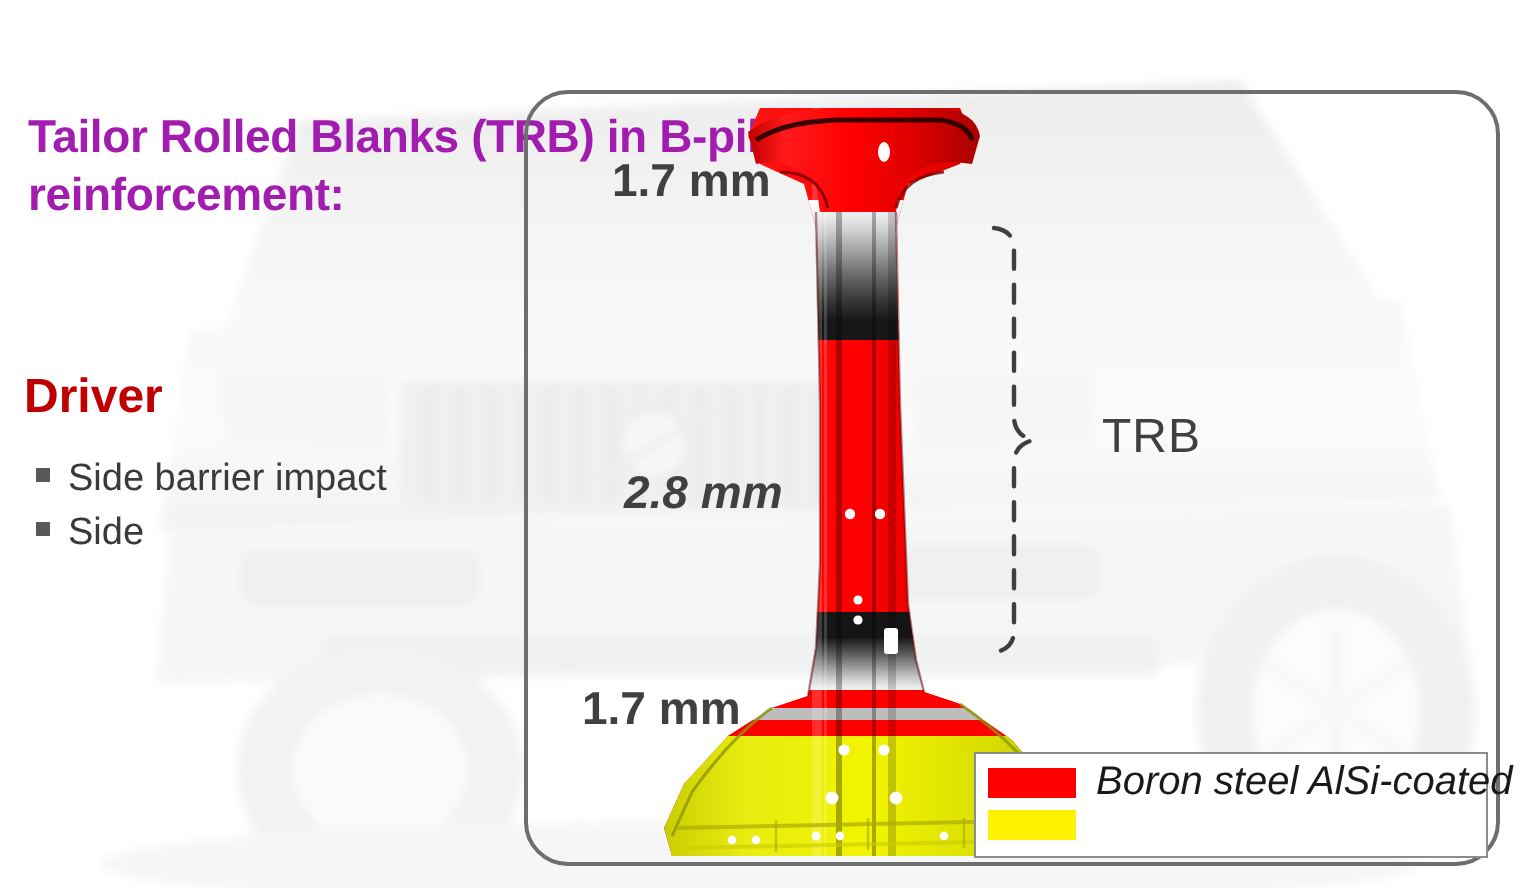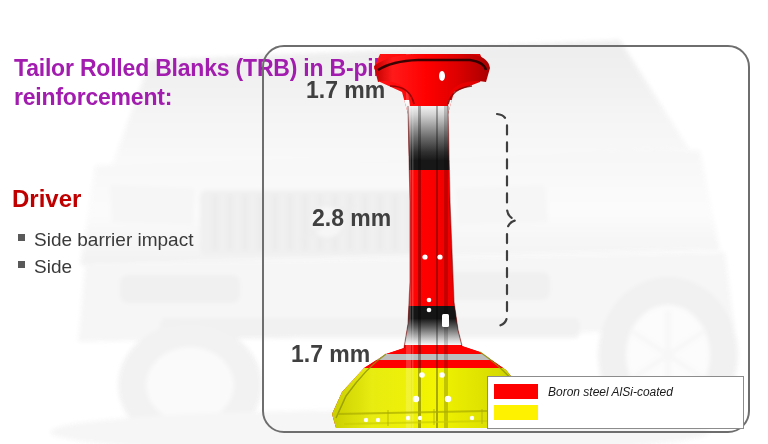--- a/index.html
+++ b/index.html
@@ -378,6 +378,7 @@
                Q13 110 13 120 L13 203 Q13 213 3 214"></path>
     </g>
   </svg>
+  <div id="trb-label">TRB</div>
 
   <div id="legend">
     <div class="legend-row">

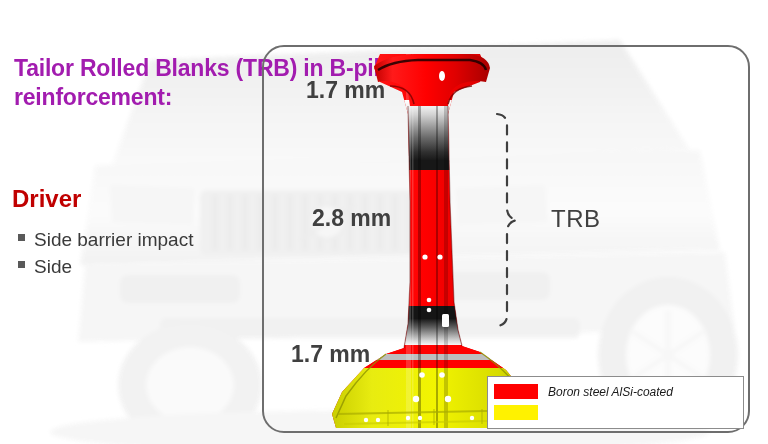--- a/index.html
+++ b/index.html
@@ -97,7 +97,7 @@
     white-space: nowrap;
   }
   #mm-top    { left: 306px; top: 77px; }
-  #mm-mid    { left: 312px; top: 205px; }
+  #mm-mid    { left: 312px; top: 233px; font-style: italic; }
   #mm-bottom { left: 291px; top: 341px; }
 
   

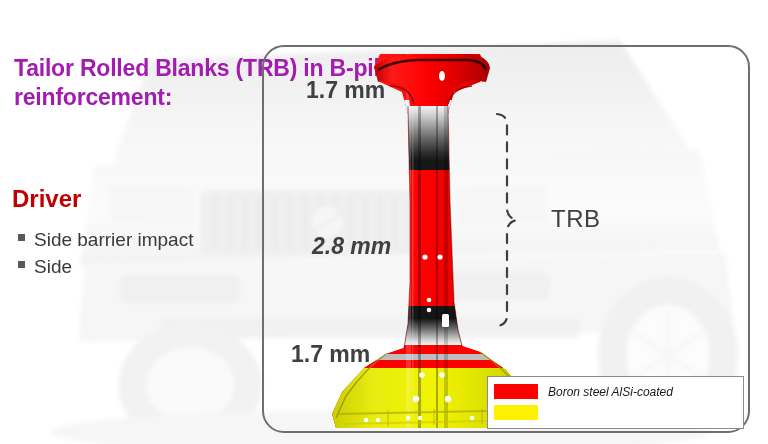--- a/index.html
+++ b/index.html
@@ -150,7 +150,7 @@
     margin-right: 10px;
   }
   .legend-text {
-    font-size: 12px;
+    font-size: 20px;
     font-style: italic;
     color: #1A1A1A;
     white-space: nowrap;

